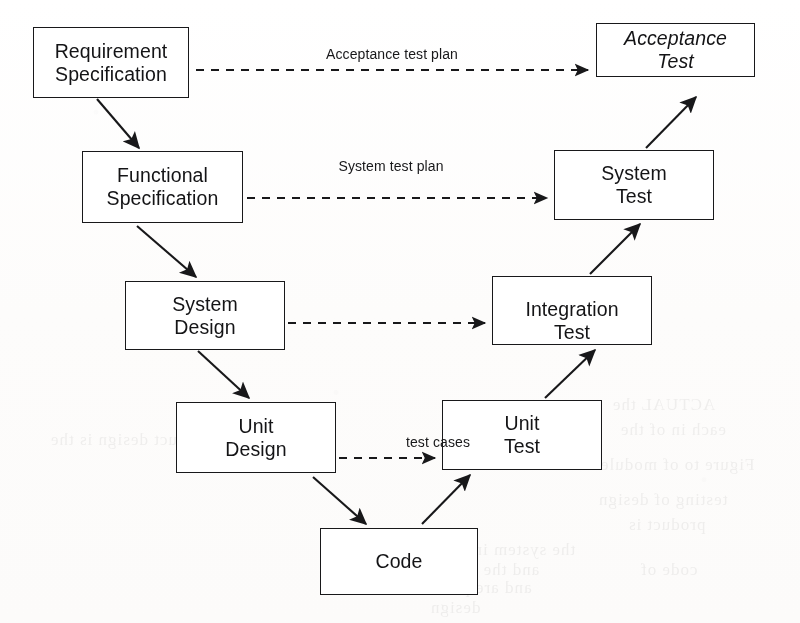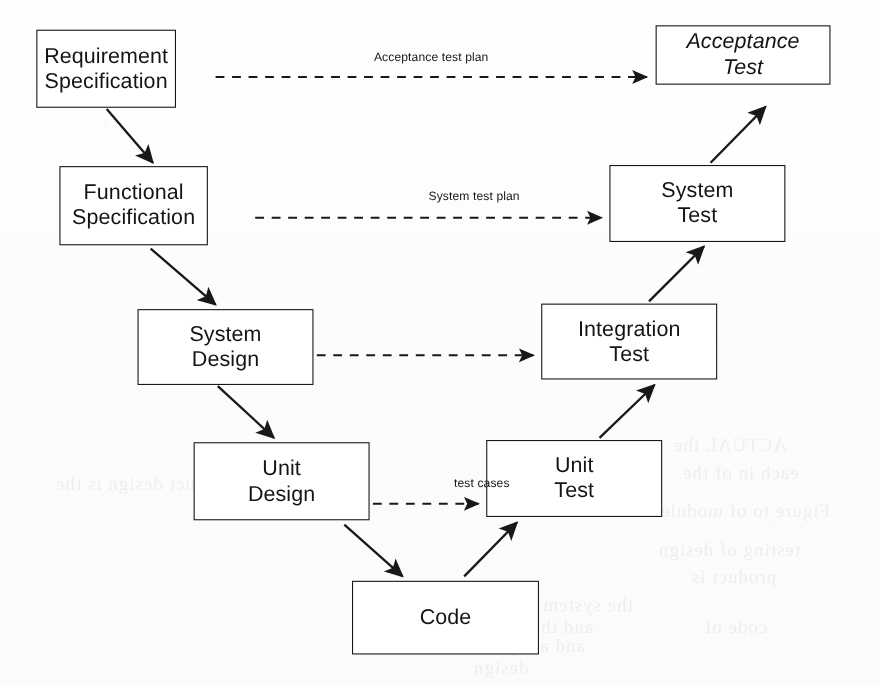--- a/index.html
+++ b/index.html
@@ -123,7 +123,7 @@
     </g>
   </svg>
 
-  <div class="node" style="left:33px;  top:27px;  width:127px; height:71px;text-align:center;">
+  <div class="node" style="left:33px;  top:27px;  width:156px; height:71px;text-align:center;">
     <span>Requirement</span>
     <span class="line2">Specification</span>
   </div>

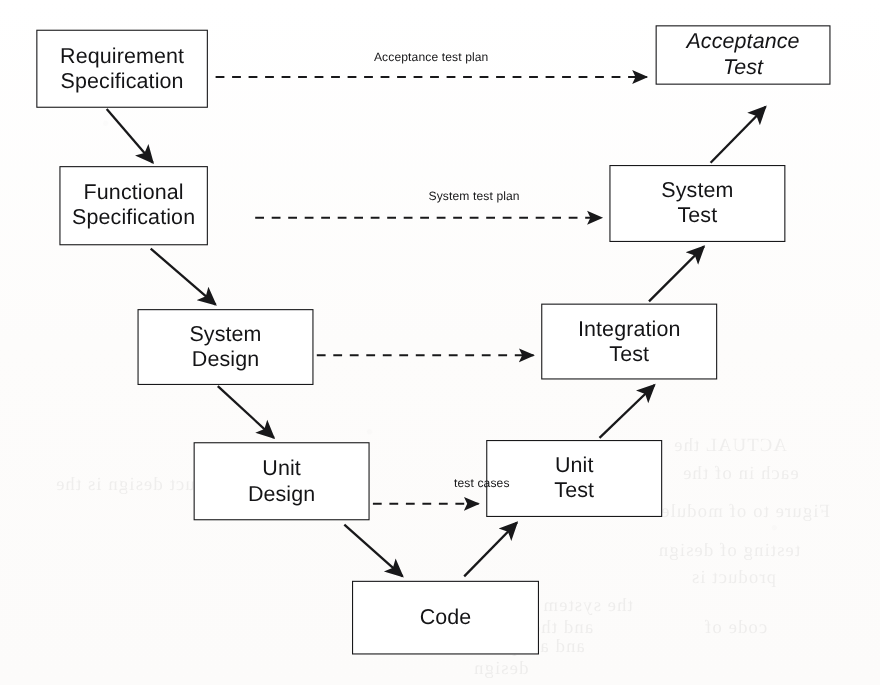--- a/index.html
+++ b/index.html
@@ -64,7 +64,7 @@
   .edge-label {
     position: absolute;
     color: #18181a;
-    font-size: 11px;
+    font-size: 14px;
     white-space: nowrap;
     transform: translateX(-50%);
     letter-spacing: 0.1px;

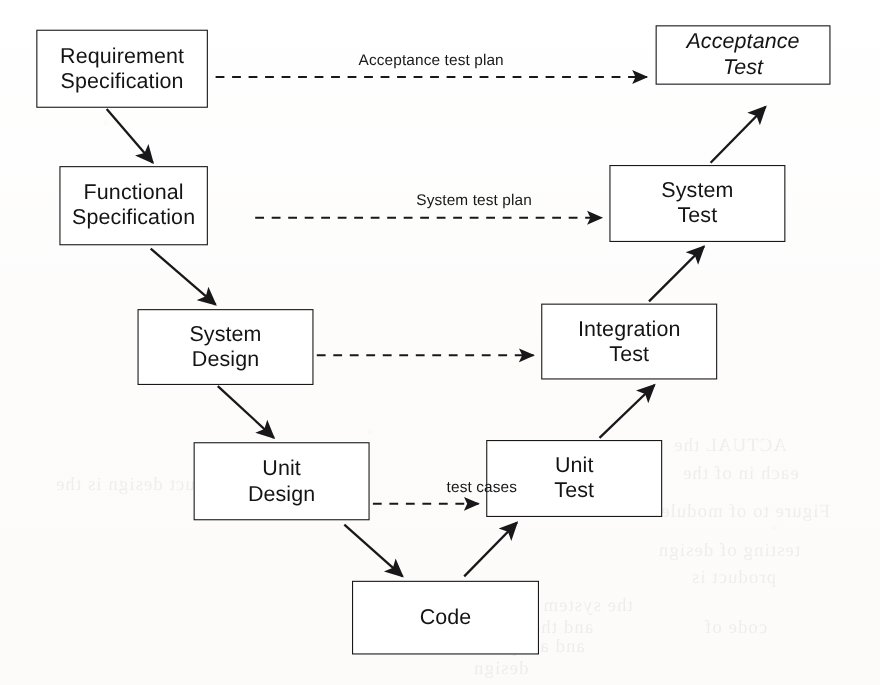--- a/index.html
+++ b/index.html
@@ -128,7 +128,7 @@
     <span class="line2">Specification</span>
   </div>
 
-  <div class="node" style="left:54px;  top:151px; width:135px; height:72px;">
+  <div class="node" style="left:82px;  top:151px; width:161px; height:72px;">
     <span>Functional</span>
     <span class="line2">Specification</span>
   </div>

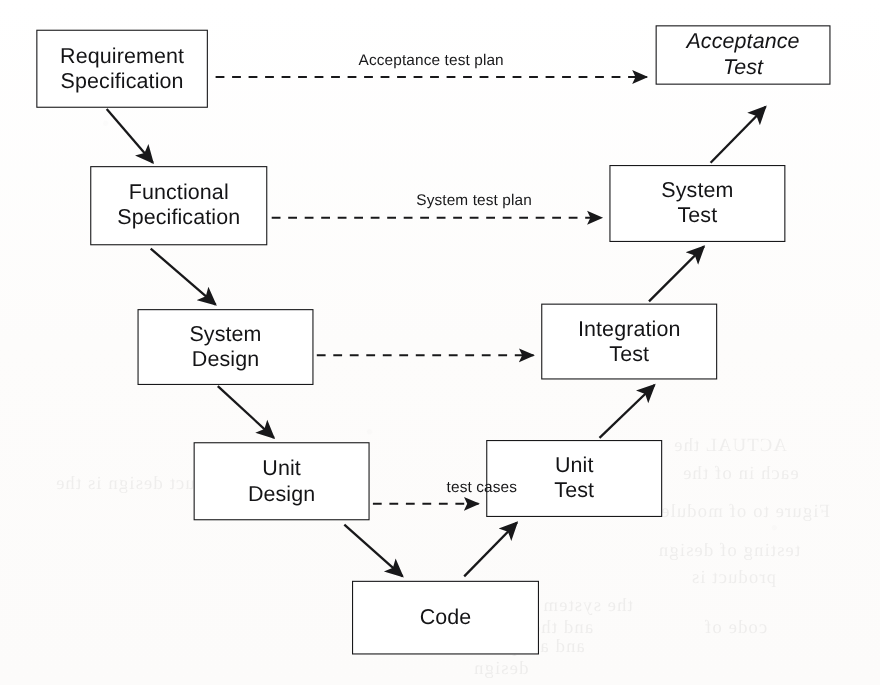--- a/index.html
+++ b/index.html
@@ -168,7 +168,7 @@
   </div>
 
   <div class="edge-label" style="left:392px; top:46px;">Acceptance test plan</div>
-  <div class="edge-label" style="left:391px; top:173px;margin-left:40px;">System test plan</div>
+  <div class="edge-label" style="left:391px; top:158px;">System test plan</div>
   <div class="edge-label" style="left:391px; top:434px;margin-left:47px;">test cases</div>
 
 </div>

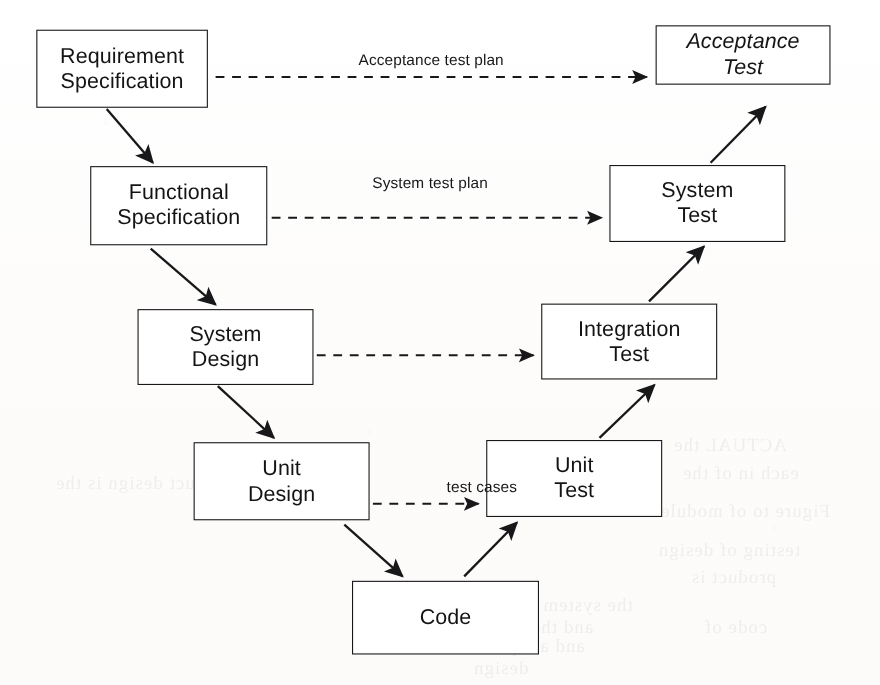--- a/index.html
+++ b/index.html
@@ -152,7 +152,7 @@
     <span class="line2">Test</span>
   </div>
 
-  <div class="node" style="left:492px; top:276px; width:160px; height:69px;">
+  <div class="node" style="left:492px; top:276px; width:160px; height:69px;justify-content:flex-end;">
     <span>Integration</span>
     <span class="line2">Test</span>
   </div>

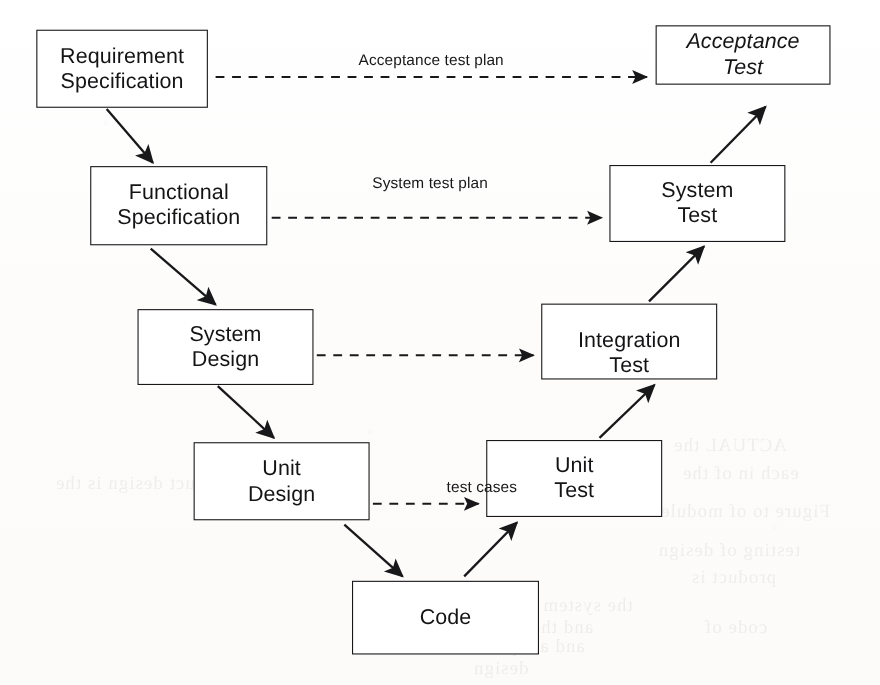--- a/index.html
+++ b/index.html
@@ -143,7 +143,7 @@
     <span class="line2">Design</span>
   </div>
 
-  <div class="node" style="left:320px; top:528px; width:170px; height:67px;">
+  <div class="node" style="left:320px; top:528px; width:158px; height:67px;">
     <span>Code</span>
   </div>
 

